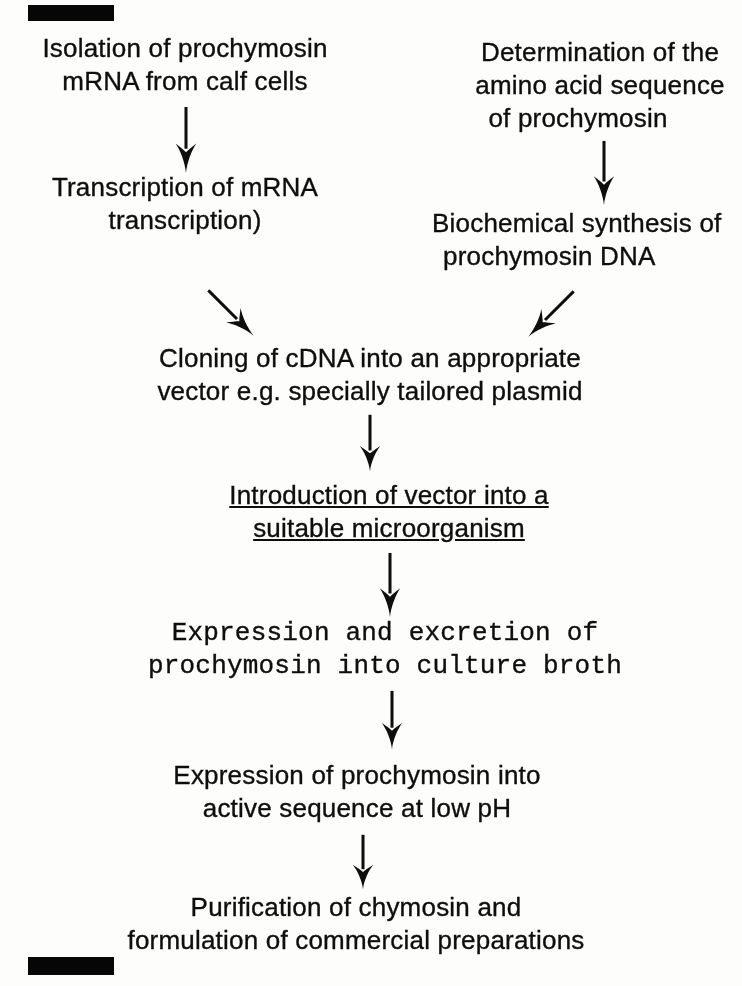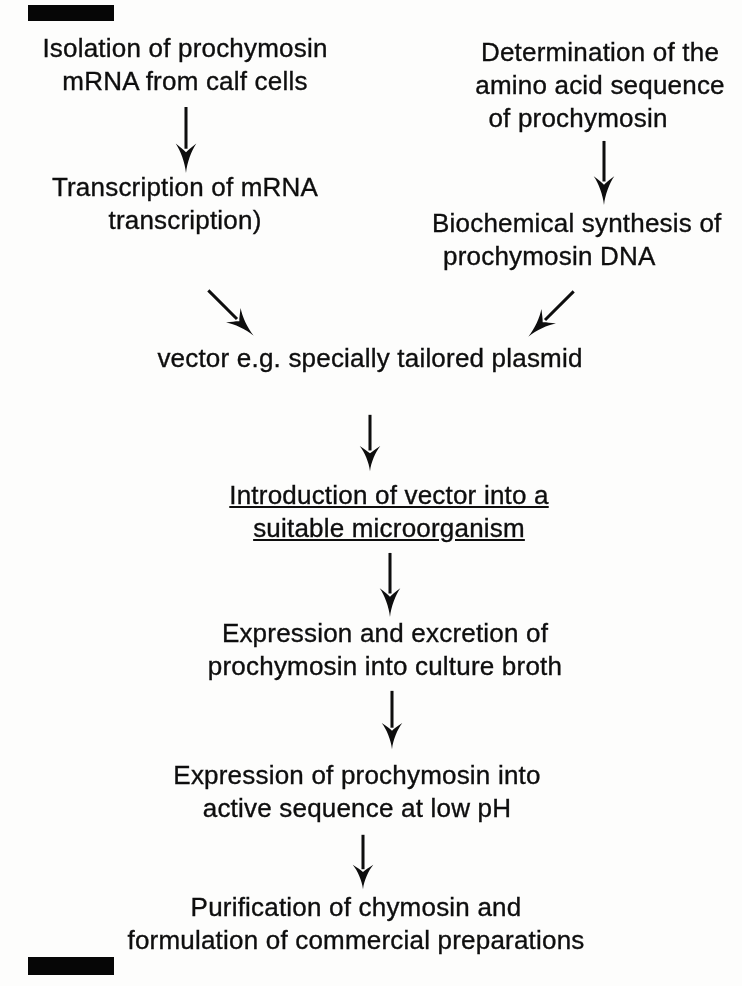--- a/index.html
+++ b/index.html
@@ -70,6 +70,7 @@
 </div>
 
 <div class="node n-cloning">
+  <div class="line">Cloning of cDNA into an appropriate</div>
   <div class="line">vector e.g. specially tailored plasmid</div>
 </div>
 

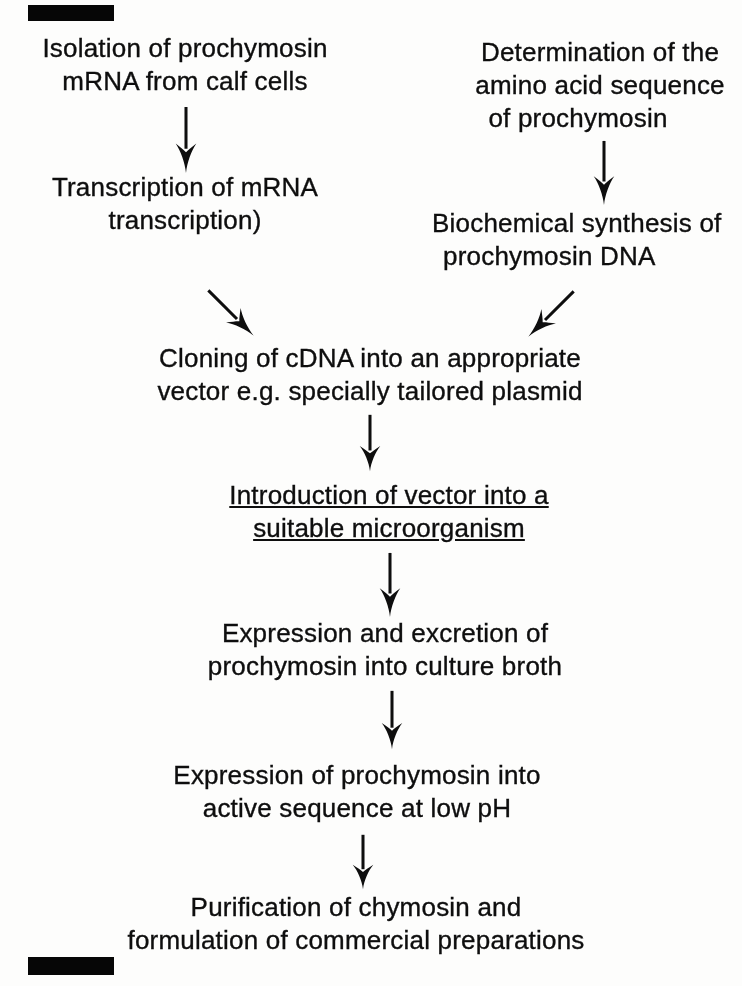--- a/index.html
+++ b/index.html
@@ -24,7 +24,7 @@
   .n-biochemical .line:nth-child(2){margin-left:11px;}
   .n-cloning      {left:110px; top:342px; width:520px;}
   .n-introduction {left:179px; top:479px; width:420px;text-decoration:underline;}
-  .n-expression   {left:145px; top:617px; width:480px;}
+  .n-expression   {left:145px; top:617px; width:480px;font-family:Liberation Mono, monospace;}
   .n-conversion   {left:117px; top:759px; width:480px;}
   .n-purification {left:96px;  top:891px; width:520px;}
   

